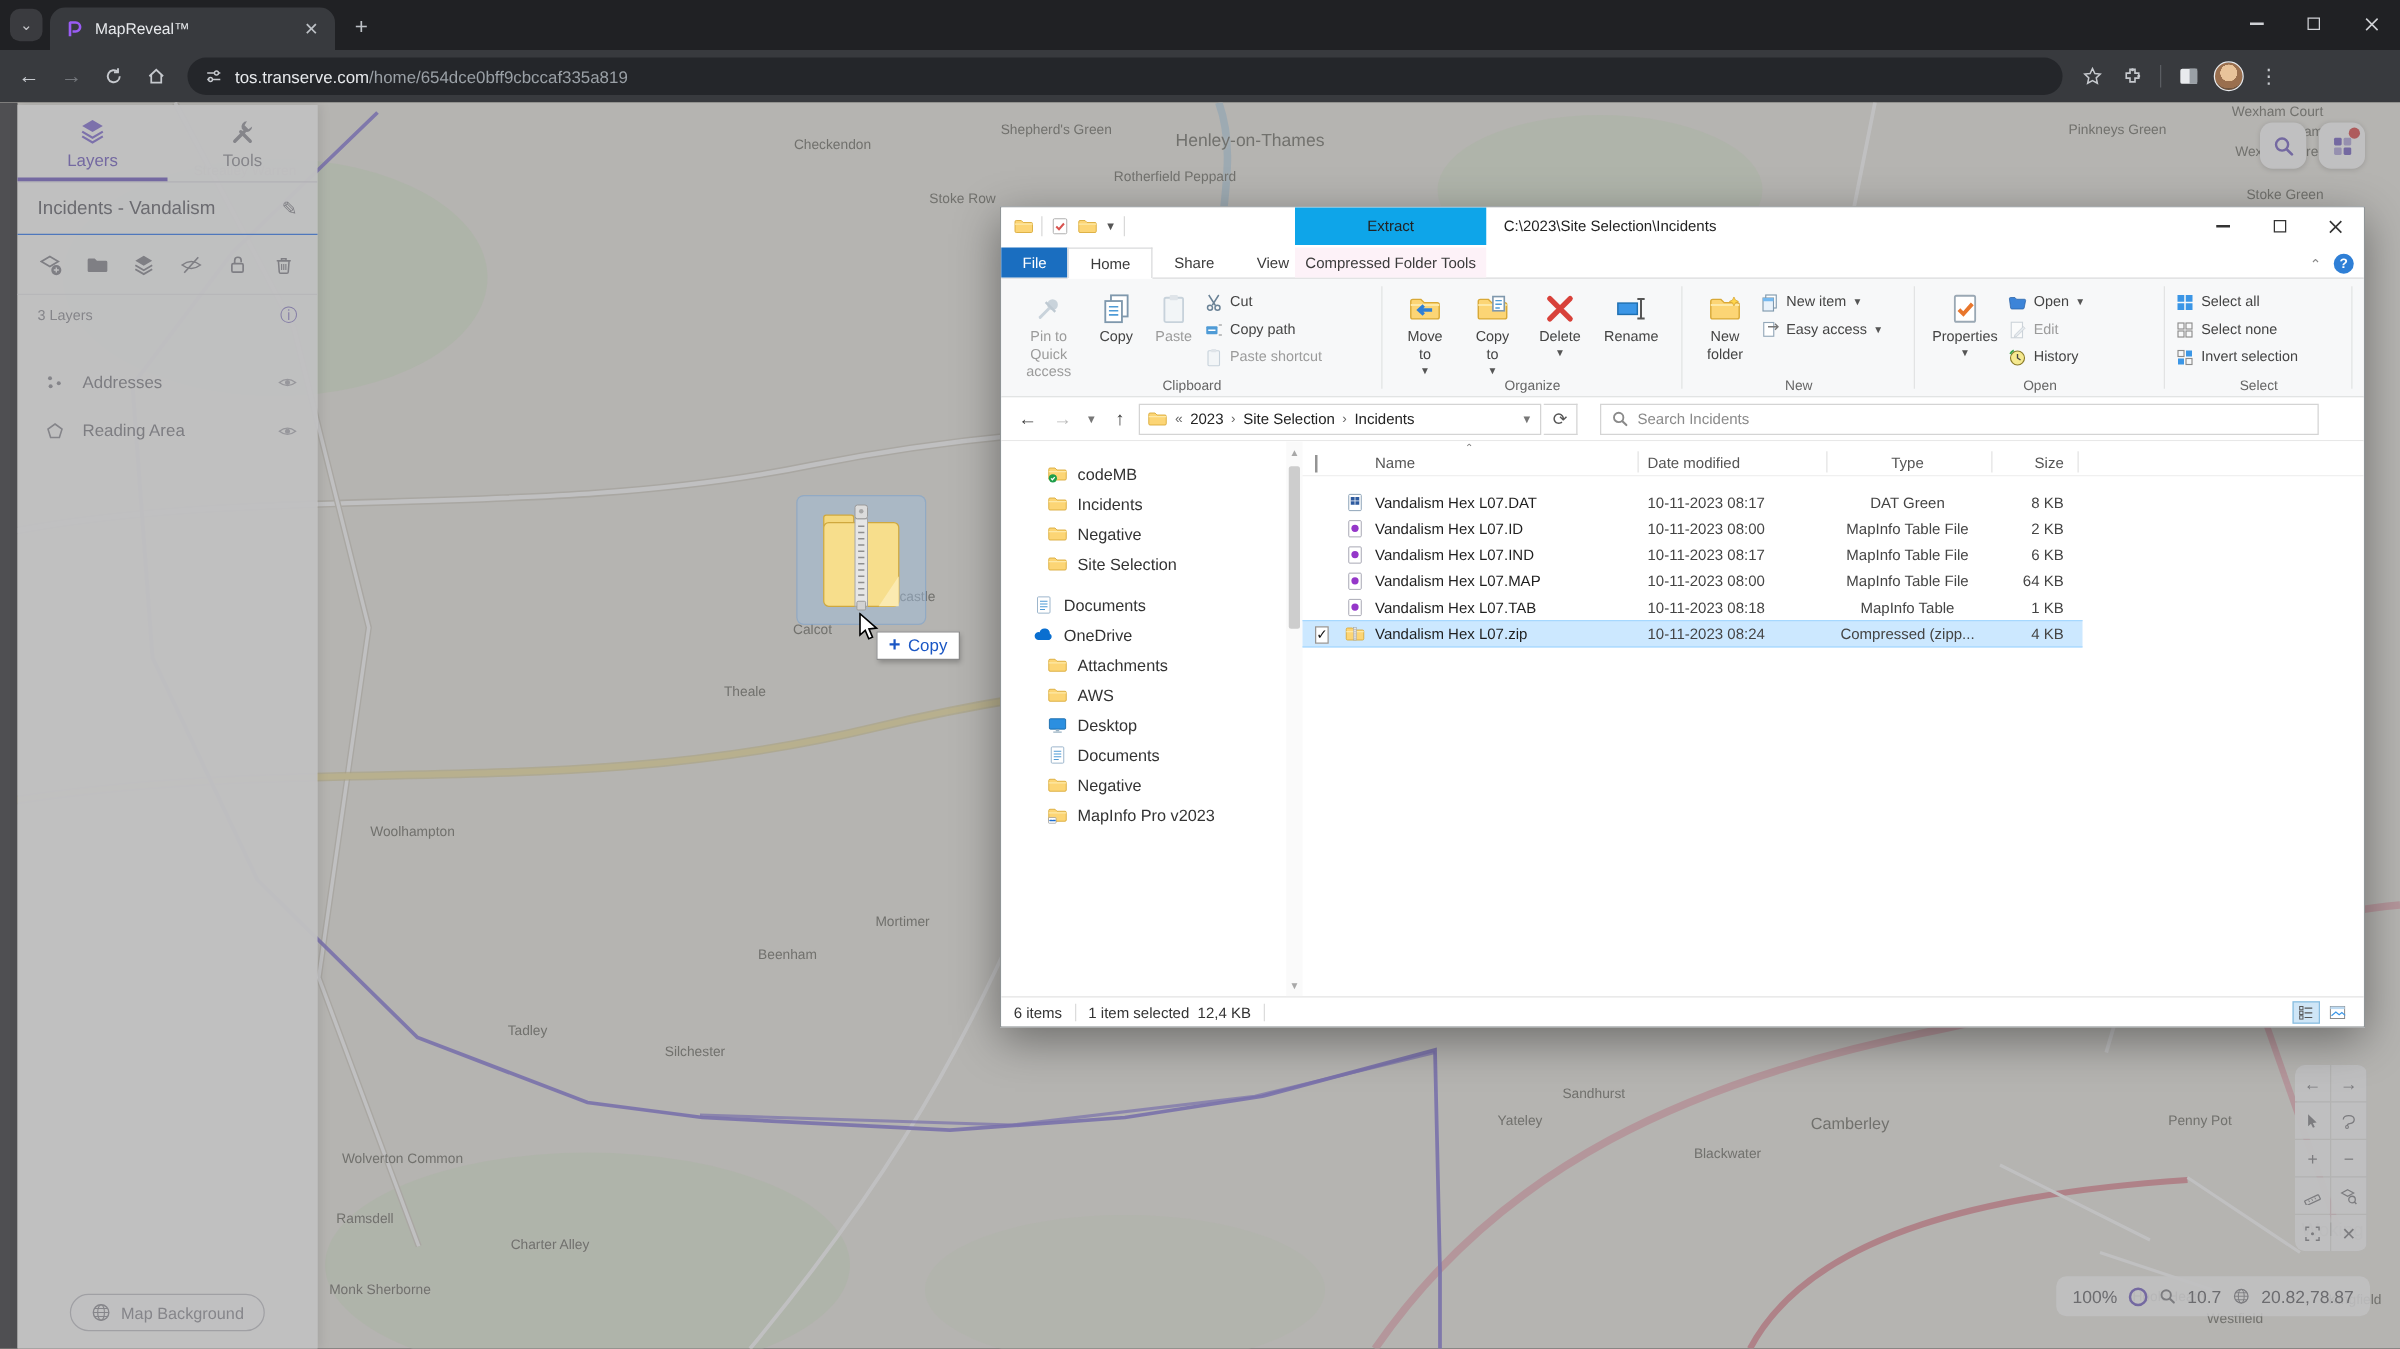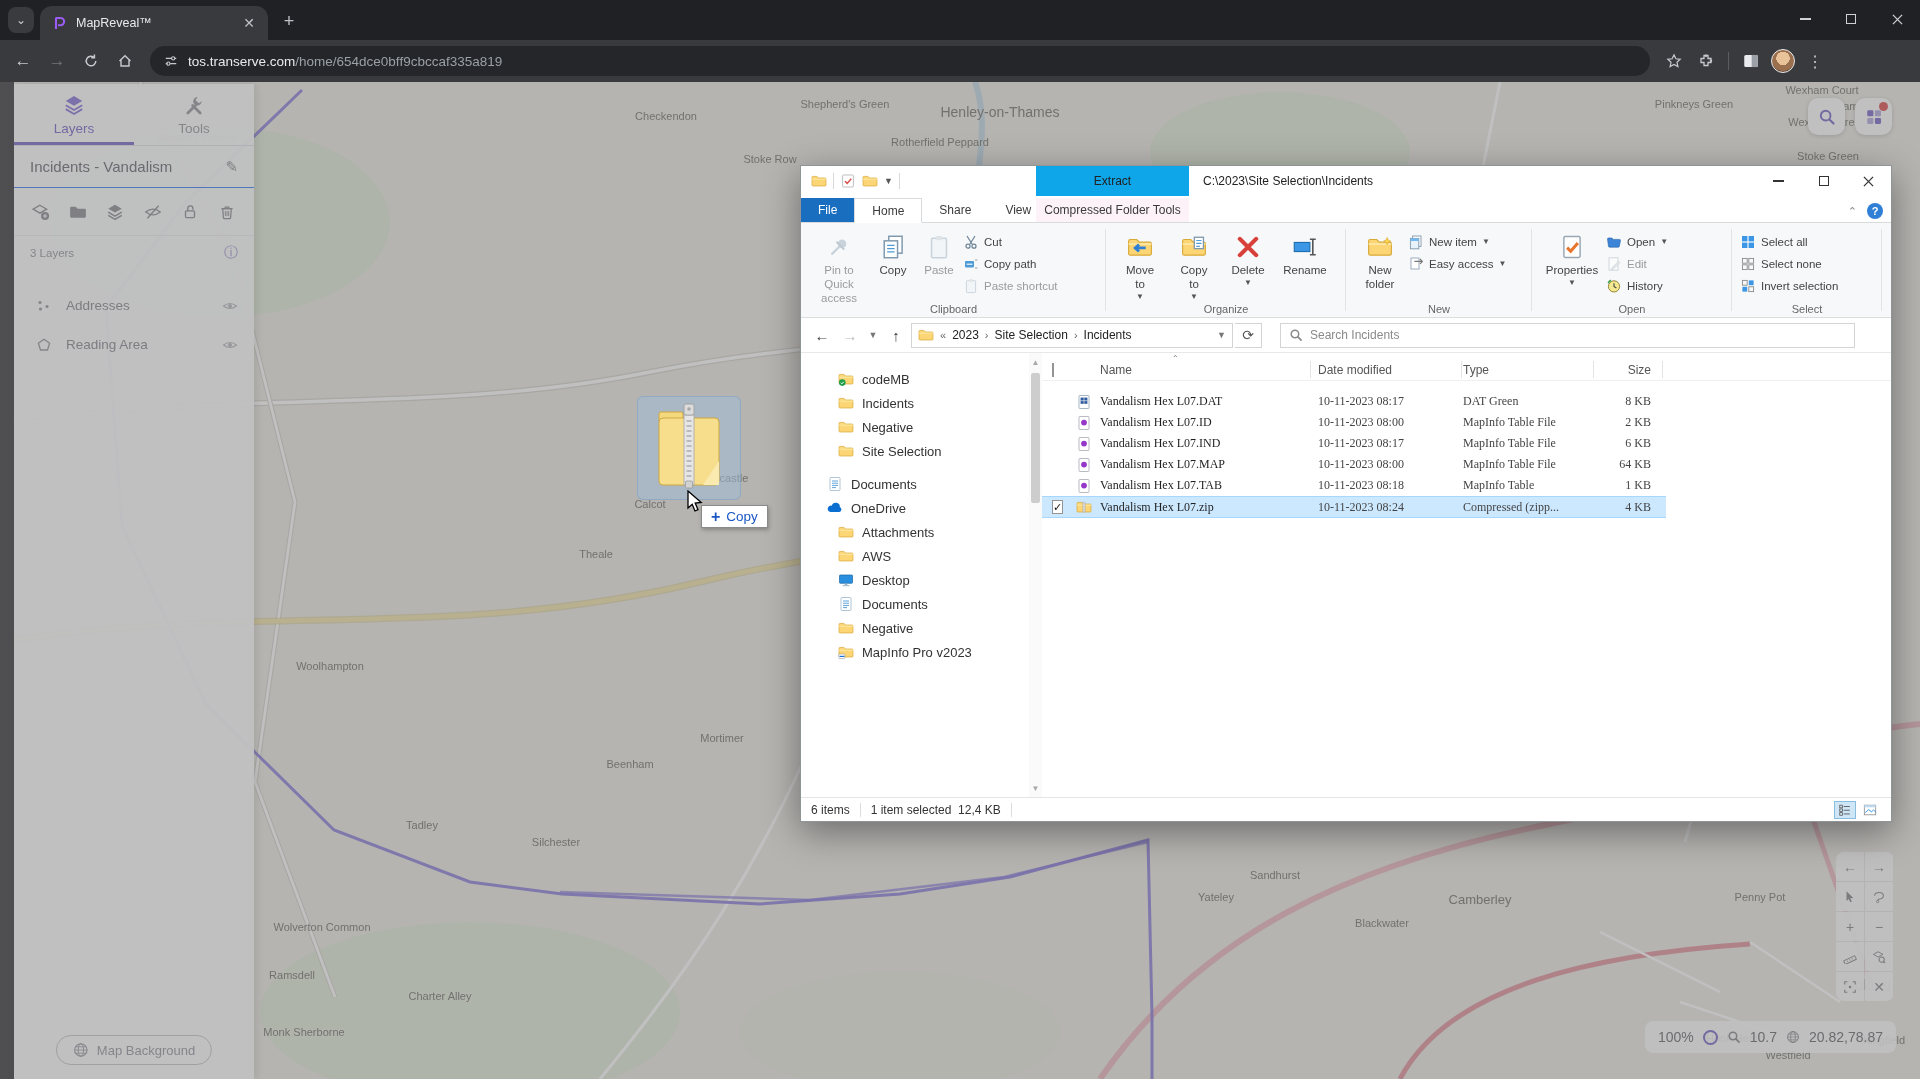--- a/index.html
+++ b/index.html
@@ -128,7 +128,7 @@
   .fcell-icon { width:16px; height:16px; margin-left:8px; }
   .c-name { width:218px; margin-left:8px; white-space:nowrap; overflow:hidden; }
   .c-mod { width:145px; }
-  .c-type { width:126px; }
+  .c-type { width:126px;text-align:center; }
   .c-size { width:62px; text-align:right; }
   .hdiv { position:absolute; top:2px; bottom:2px; width:1px; background:#e4e4e4; }
   .file-row { display:flex; align-items:center; height:21px; font-size:12px; color:#1f1f1f; }

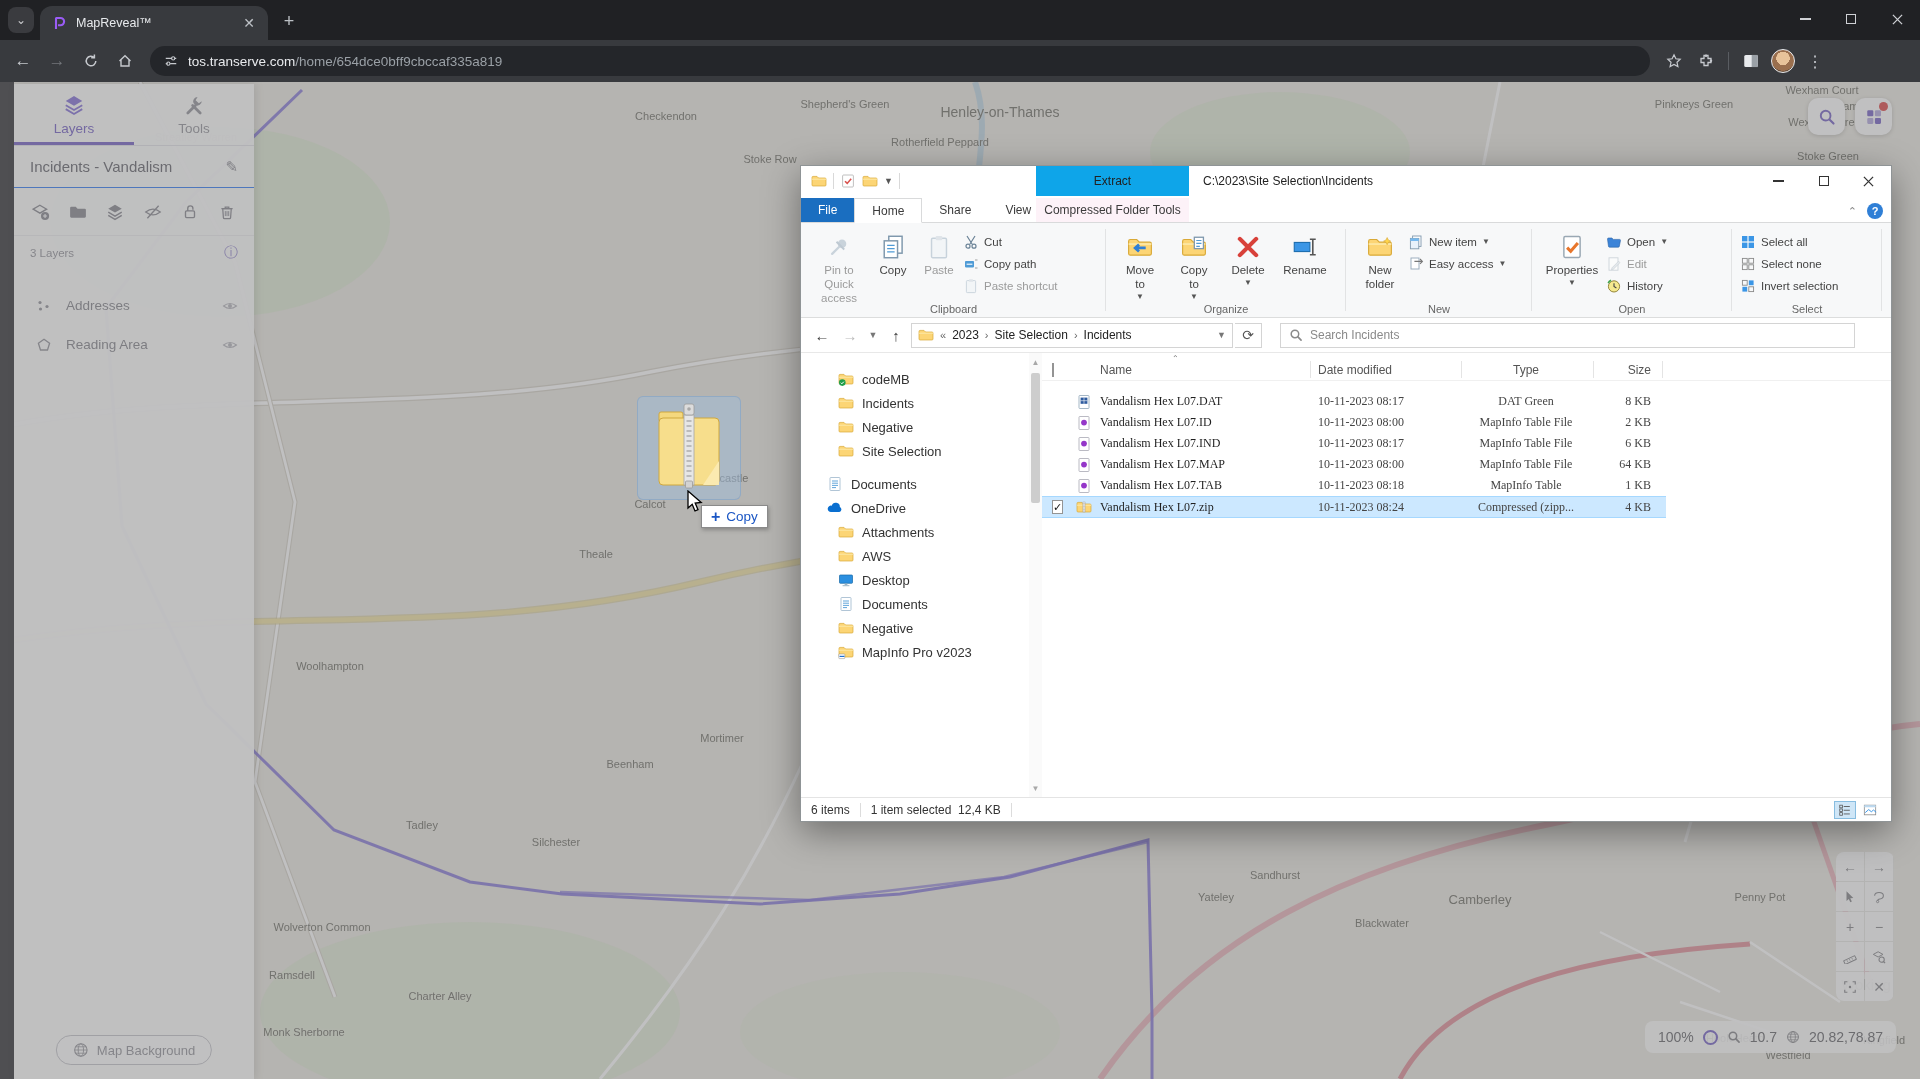--- a/index.html
+++ b/index.html
@@ -136,7 +136,7 @@
   .file-row.selected { background:#cce8ff; border-top:1px solid #a6d8ff; border-bottom:1px solid #a6d8ff; height:22px; width:624px; }
   .file-row.selected .cbx { visibility:visible; }
   .file-row .c-mod, .file-row .c-type, .file-row .c-size { color:#444; }
-  .fl-rows { margin-top:10px;font-family:Liberation Serif, serif; }
+  .fl-rows { margin-top:10px; }
 
   .ex-status { height:24px; border-top:1px solid #e4e4e4; display:flex; align-items:center; padding:0 10px; gap:10px; font-size:12px; color:#333; background:#fff; }
   .st-div { width:1px; height:14px; background:#dcdcdc; }

